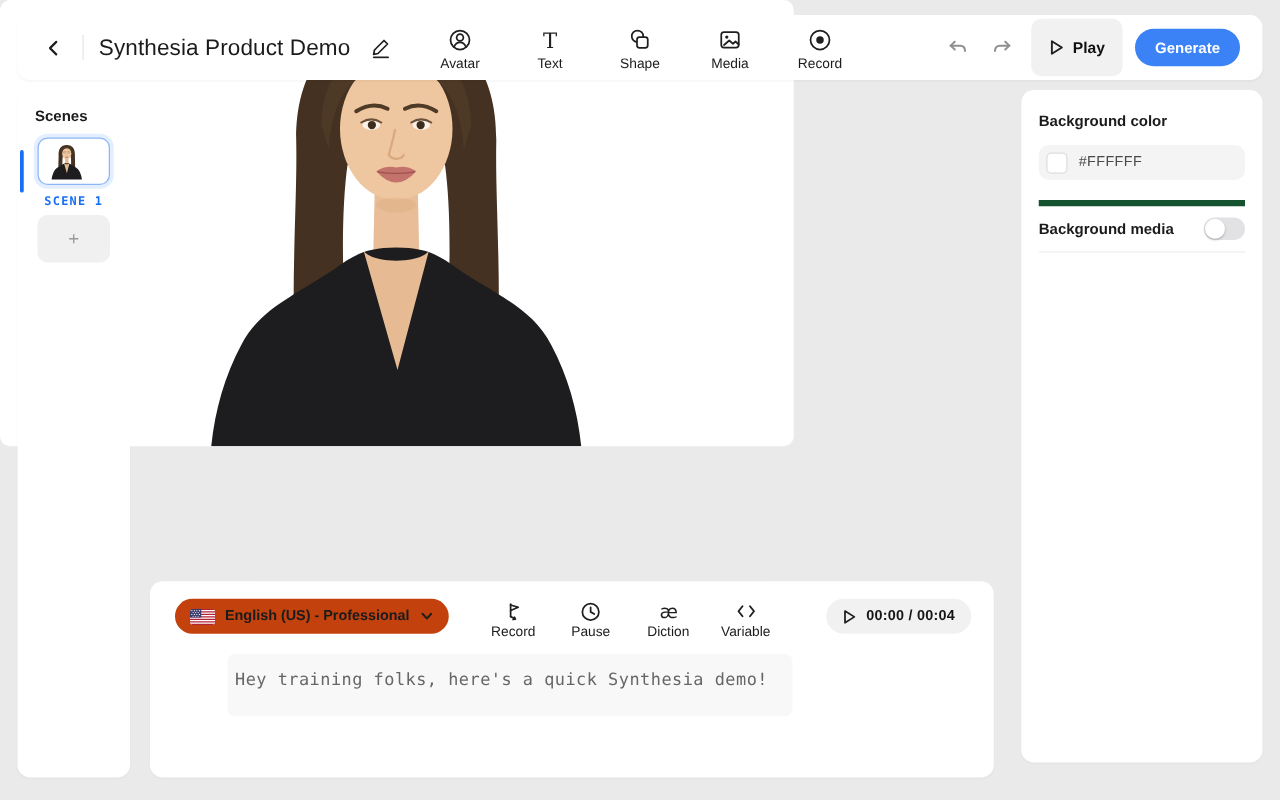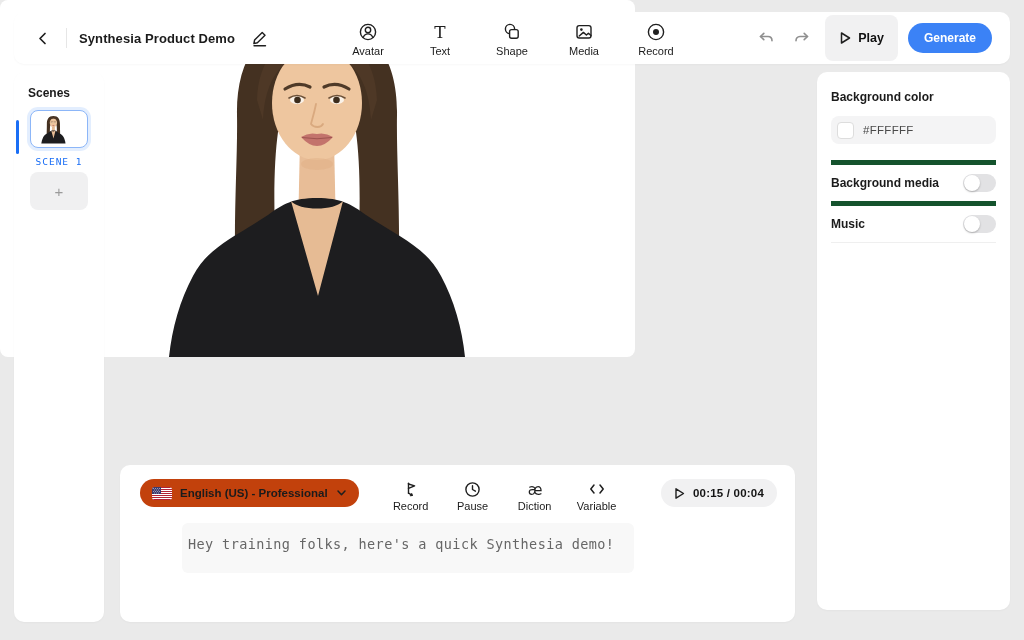--- a/index.html
+++ b/index.html
@@ -19,7 +19,7 @@
   .topbar-left { display:flex; align-items:center; gap:12px; width:330px; }
   .icon-btn { background:none; border:none; cursor:pointer; display:flex; align-items:center; justify-content:center; padding:4px; }
   .vdiv { width:1px; height:20px; background:#e6e6e6; }
-  .doc-title { font-size:13px; font-weight:bold; letter-spacing:.1px;text-align:center; }
+  .doc-title { font-size:18px; font-weight:normal; letter-spacing:.1px;text-align:center; }
   .topbar-center { flex:1; display:flex; align-items:flex-start; justify-content:center; gap:28px; padding-top:2px; }
   .tool { background:none; border:none; cursor:pointer; display:flex; flex-direction:column; align-items:center; gap:3px; width:44px; }
   .tool-lbl { font-size:11px; color:#1b1b1b; }

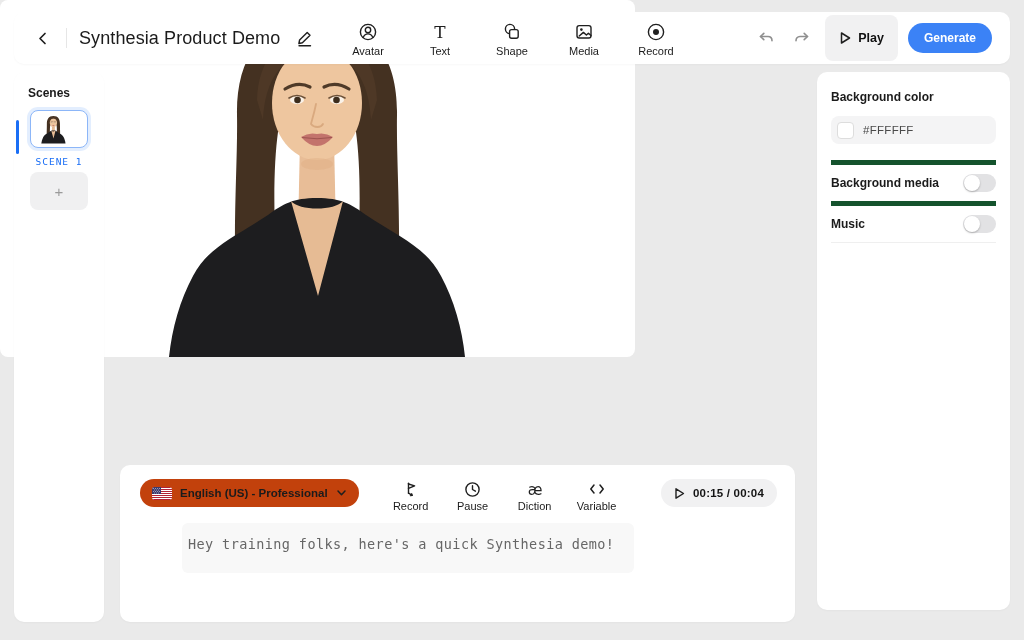--- a/index.html
+++ b/index.html
@@ -32,7 +32,7 @@
   .scenes-title { font-size:12px; font-weight:bold; padding-left:14px; margin-bottom:18px; }
   .active-bar { position:absolute; left:2px; top:48px; width:3px; height:34px; background:#1a6ef5; border-radius:2px; }
   .scene-thumb { position:absolute; left:16px; top:38px; width:58px; height:38px; background:#fff; border:1.5px solid #8cb6f8; box-shadow:0 0 0 3px rgba(70,140,245,0.15); border-radius:8px; cursor:pointer; overflow:hidden; display:flex; align-items:flex-end; justify-content:center; }
-  .scene-label { position:absolute; left:8px; top:84px; width:74px; text-align:center; font-family:"DejaVu Sans Mono", monospace; font-size:9.5px; font-weight:normal; letter-spacing:1px; color:#1a6ef5; }
+  .scene-label { position:absolute; left:8px; top:84px; width:74px; text-align:center; font-family:"DejaVu Sans Mono", monospace; font-size:9.5px; font-weight:bold; letter-spacing:1px; color:#1a6ef5; }
   .add-scene { position:absolute; left:16px; top:100px; width:58px; height:38px; background:#f0f0f1; border:none; border-radius:8px; color:#9a9a9a; font-size:15px; cursor:pointer; }
 
   

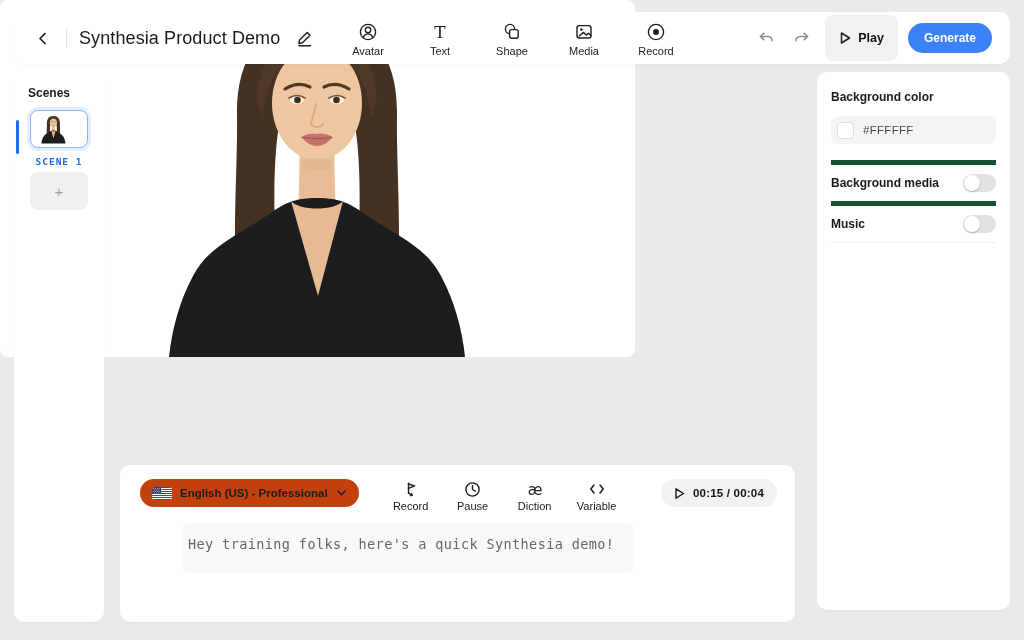--- a/index.html
+++ b/index.html
@@ -317,10 +317,6 @@
     <span class="rp-row-label">Background media</span>
     <span class="toggle"></span>
   </div>
-  <div class="rp-row">
-    <span class="rp-row-label">Music</span>
-    <span class="toggle"></span>
-  </div>
   <div class="rp-end"></div>
 </aside>
 

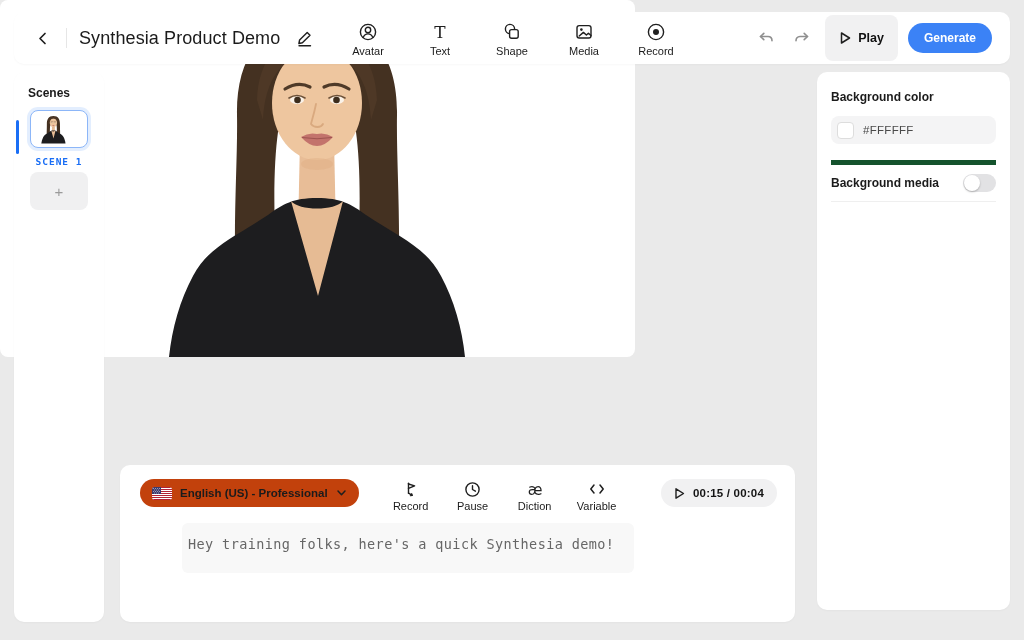--- a/index.html
+++ b/index.html
@@ -297,7 +297,7 @@
       <svg class="ic-stroke" width="11" height="13" viewBox="0 0 11 13">
           <path d="M2 1.8 L9.5 6.5 L2 11.2 Z" stroke-width="1.4"></path>
         </svg>
-      <span class="time-text">00:15 / 00:04</span>
+      <span class="time-text">00:00 / 00:04</span>
     </button>
   </div>
 

